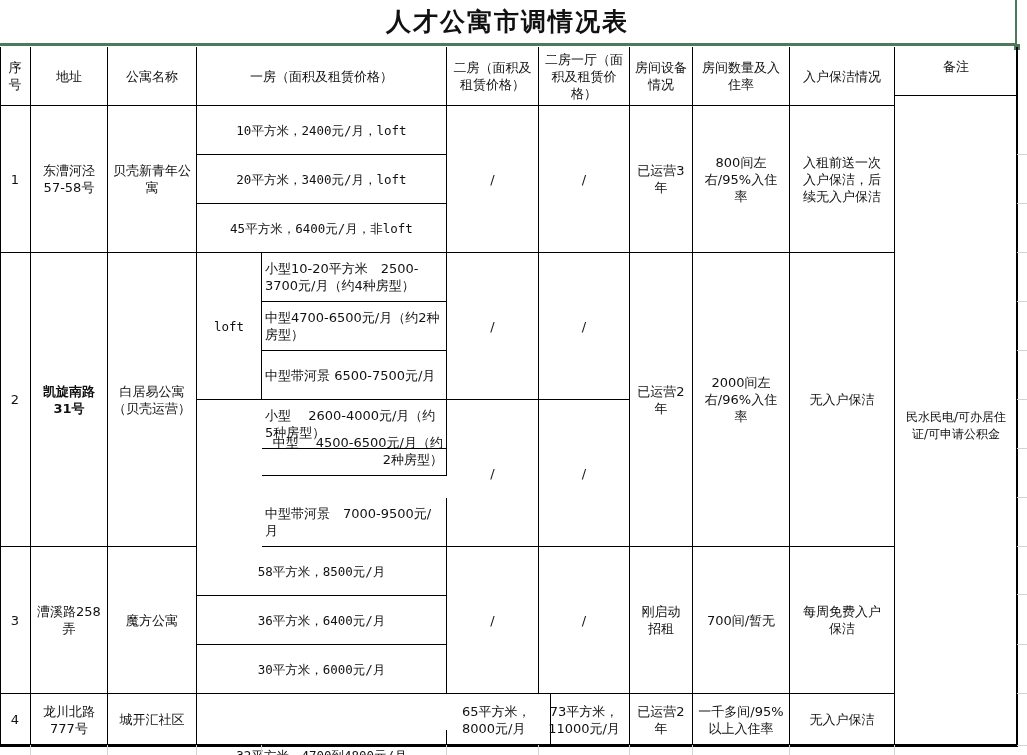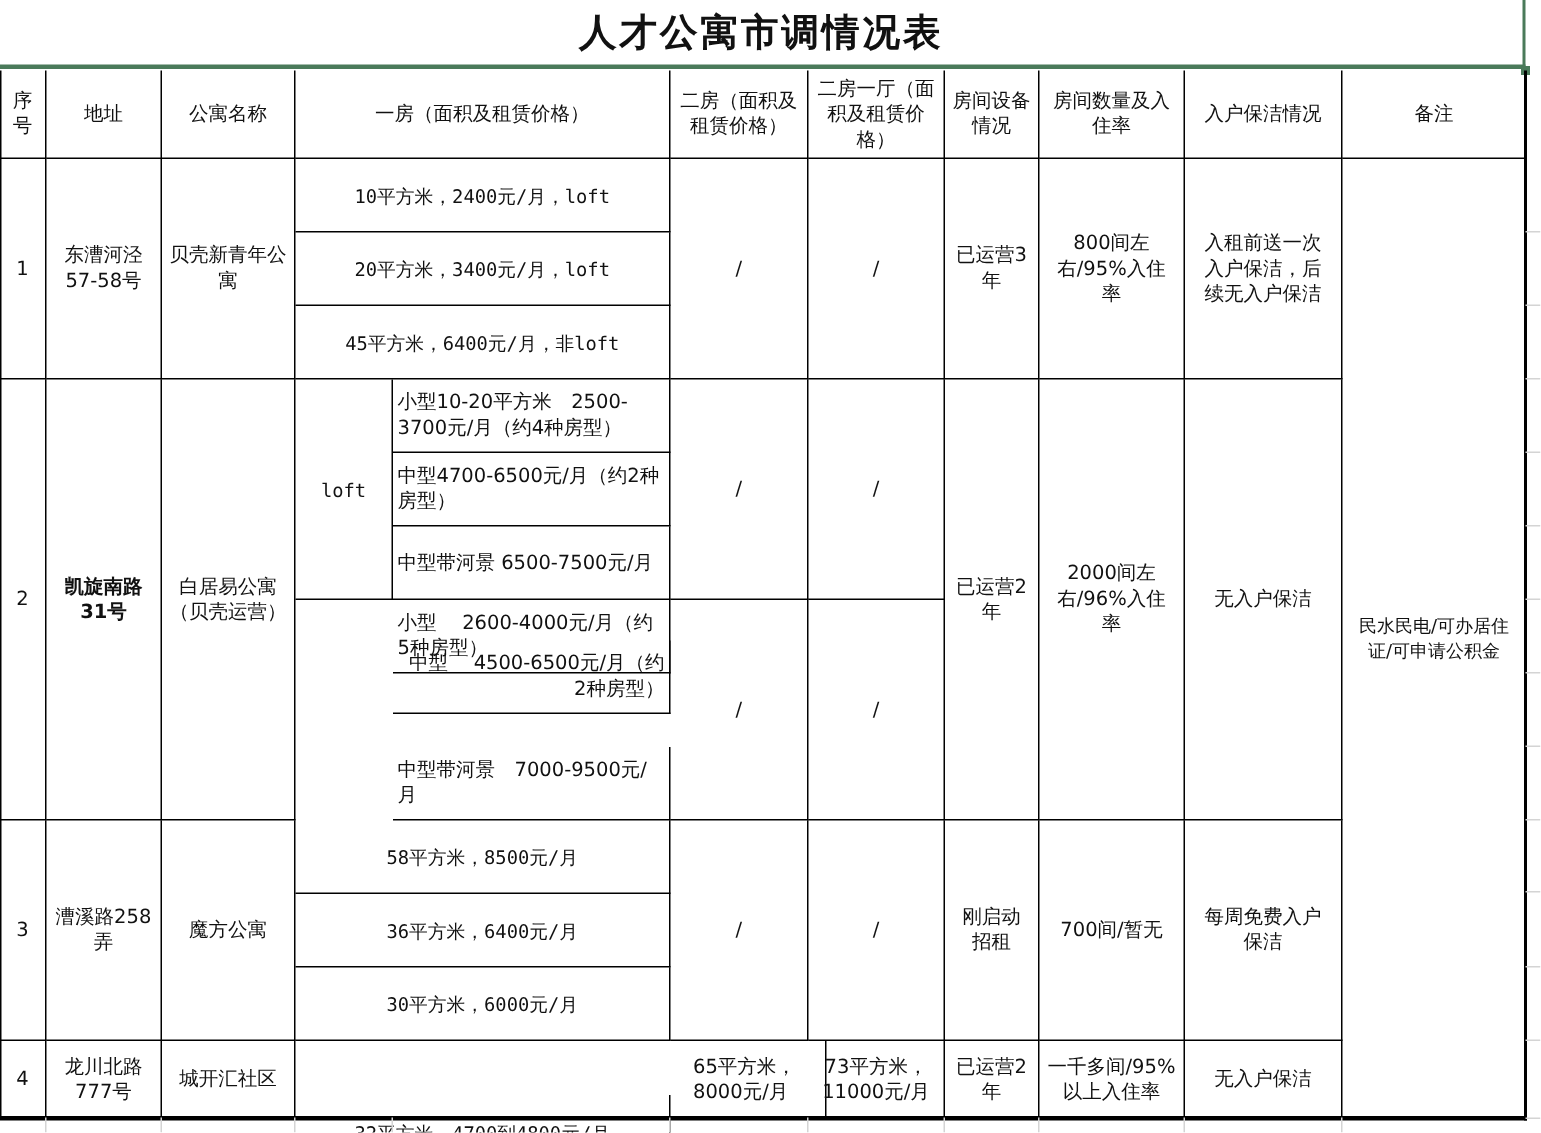--- a/index.html
+++ b/index.html
@@ -62,7 +62,7 @@
   <div class="cell" style="left:790px;top:47px;width:105px;height:59px;">
       <span>入户保洁情况</span>
     </div>
-  <div class="cell" style="left:895px;top:47px;width:122px;height:59px;border-right:none;">
+  <div class="cell" style="left:895px;top:37px;width:122px;height:59px;border-right:none;">
       <span>备注</span>
     </div>
 

